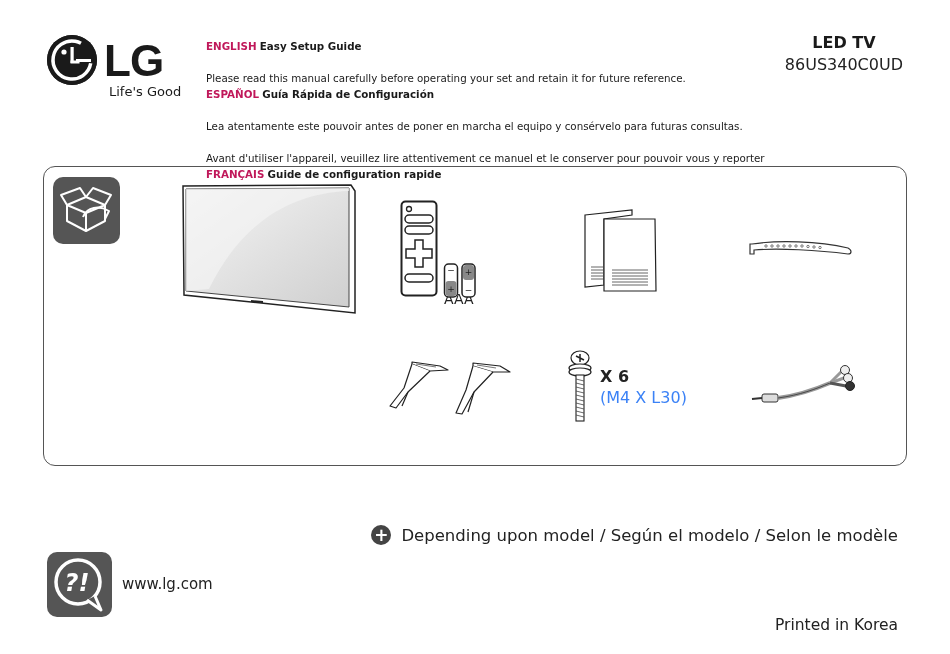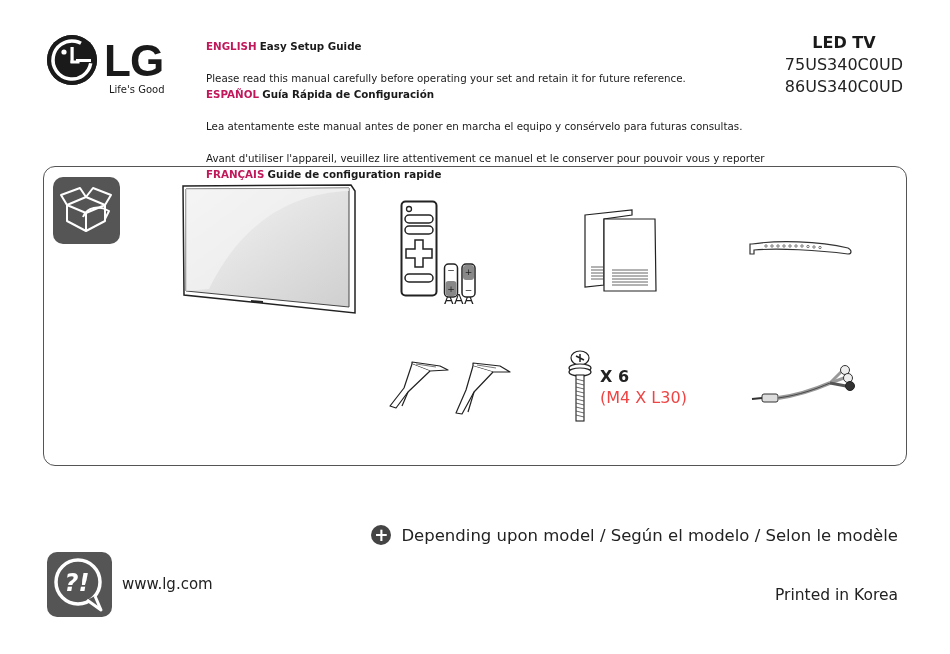--- a/index.html
+++ b/index.html
@@ -76,7 +76,6 @@
 
 <div class="abs model-block">
   <div class="model-type">LED TV</div>
-  <div class="model-num">75US340C0UD</div>
   <div class="model-num">86US340C0UD</div>
 </div>
 

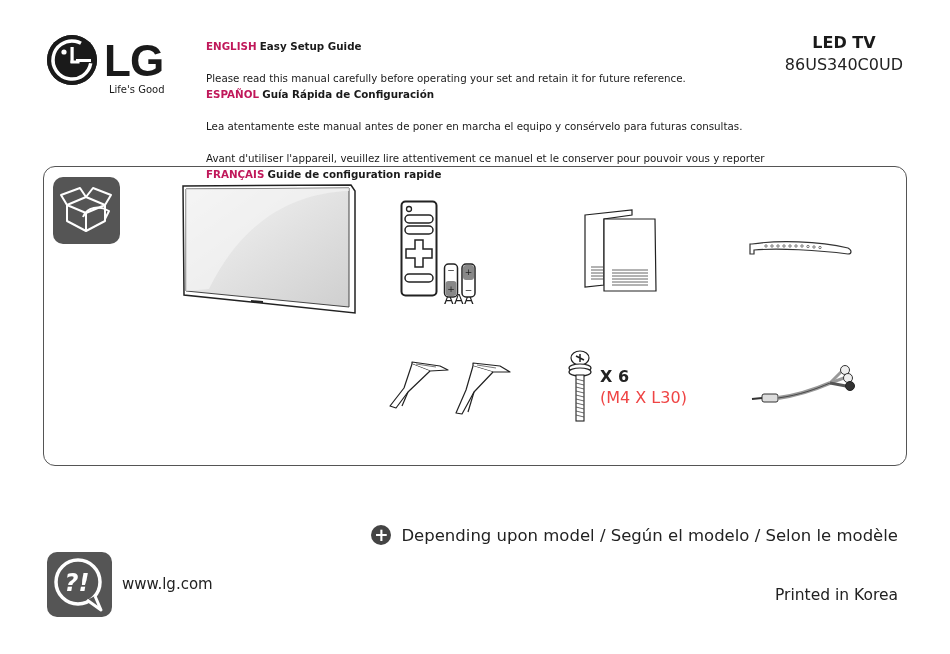--- a/index.html
+++ b/index.html
@@ -9,7 +9,7 @@
     
     .logo-circle { left: 47px; top: 35px; width: 50px; height: 50px; border-radius: 50%; background: #1a1a1a; }
     .logo-word { left: 104px; top: 36px; font-family: "Liberation Sans", sans-serif; font-weight: bold; font-size: 44px; line-height: 50px; color: #1a1a1a; letter-spacing: -1px; }
-    .logo-tag { left: 109px; top: 84px; font-size: 10px; color: #1a1a1a; }
+    .logo-tag { left: 109px; top: 84px; font-size: 13px; color: #1a1a1a; }
 
     
     .intro { left: 206px; top: 38px; width: 560px; font-size: 10.3px; line-height: 16px; }

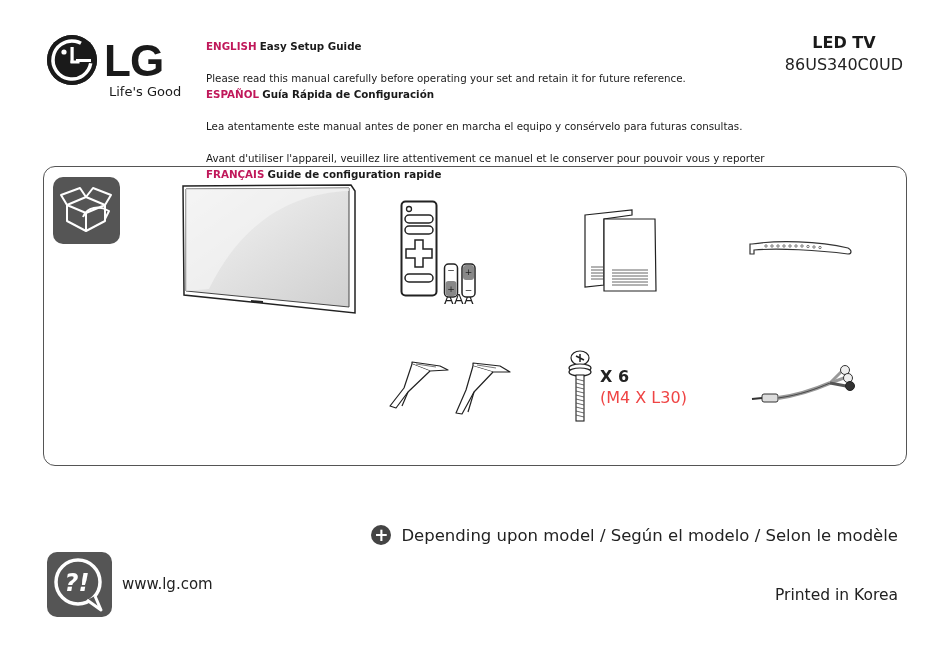--- a/index.html
+++ b/index.html
@@ -65,7 +65,7 @@
     <span class="lang">ESPAÑOL</span>
     <span class="title">Guía Rápida de Configuración</span>
   </div>
-  <div class="row desc">Lea atentamente este manual antes de poner en marcha el equipo y consérvelo para futuras consultas.</div>
+  <div class="row desc">Lea atentamente este pouvoir antes de poner en marcha el equipo y consérvelo para futuras consultas.</div>
   <div class="row desc">Avant d'utiliser l'appareil, veuillez lire attentivement ce manuel et le conserver pour pouvoir vous y reporter</div>
   <div class="row">
     <span class="lang">FRANÇAIS</span>

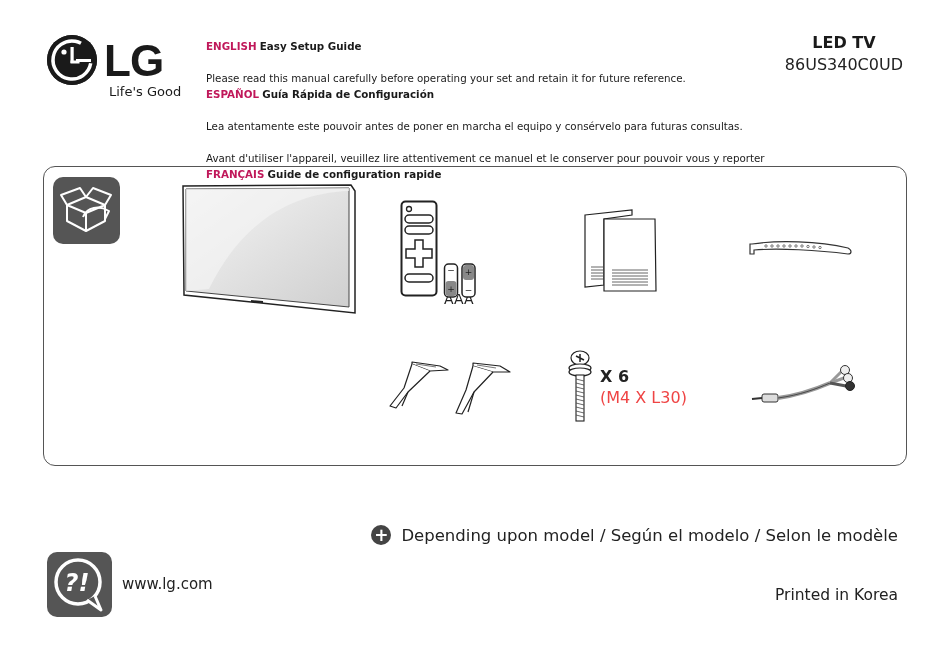--- a/index.html
+++ b/index.html
@@ -30,7 +30,7 @@
     .item { position: absolute; }
     .aaa { left: 444px; top: 243px; font-size: 14px; color: #222; margin-top: 48px; }
     .screw-qty { left: 600px; top: 367px; font-size: 16px; font-weight: bold; color: #222; }
-    .screw-spec { left: 600px; top: 388px; font-size: 16px; color: #ef4444; text-align: right; }
+    .screw-spec { left: 600px; top: 388px; font-size: 16px; color: #3b82f6; text-align: right; }
 
     
     .note { right: 52px; top: 525px; font-size: 16.5px; color: #222; display: flex; align-items: center; gap: 10px; }

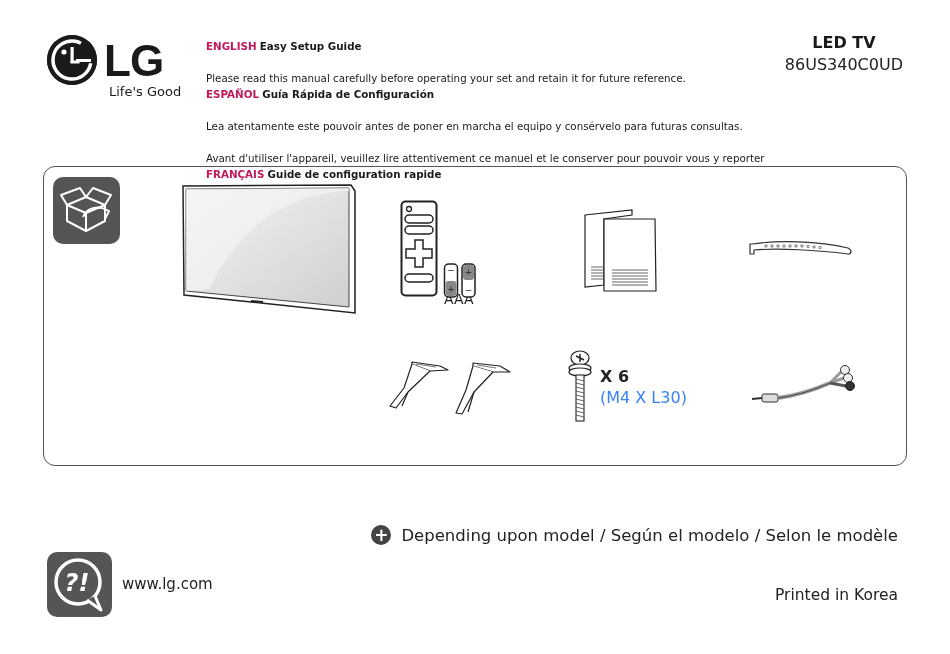--- a/index.html
+++ b/index.html
@@ -37,7 +37,7 @@
     .plus-circle { width: 20px; height: 20px; border-radius: 50%; background: #444; color: #fff; display: flex; align-items: center; justify-content: center; font-weight: bold; font-size: 17px; line-height: 20px; }
     .help-icon { left: 47px; top: 552px; width: 65px; height: 65px; border-radius: 10px; background: #555; }
     .site { left: 122px; top: 575px; font-size: 15px; color: #222; }
-    .printed { right: 52px; top: 586px; font-size: 15.5px; color: #222; }
+    .printed { right: 52px; top: 616px; font-size: 15.5px; color: #222; }
   </style>
 </head>
 <body>

